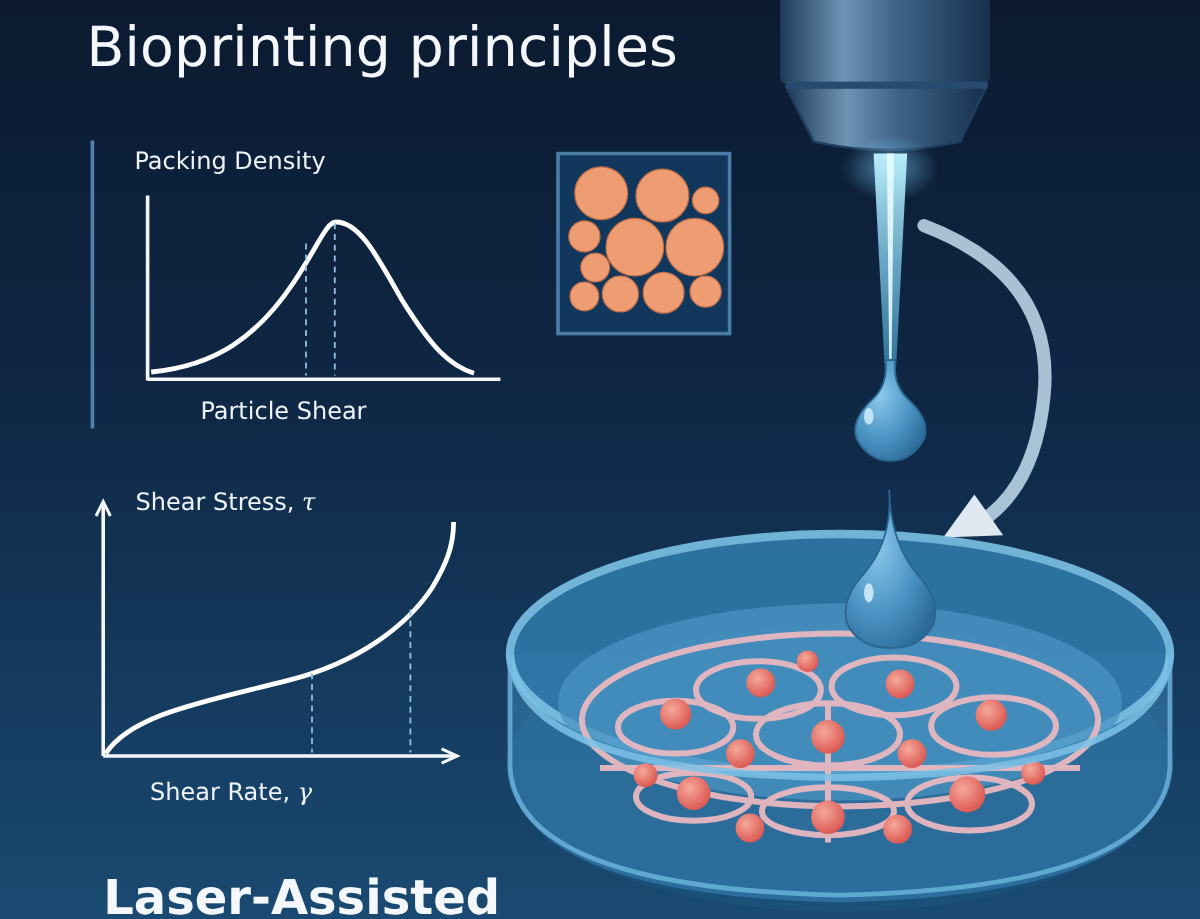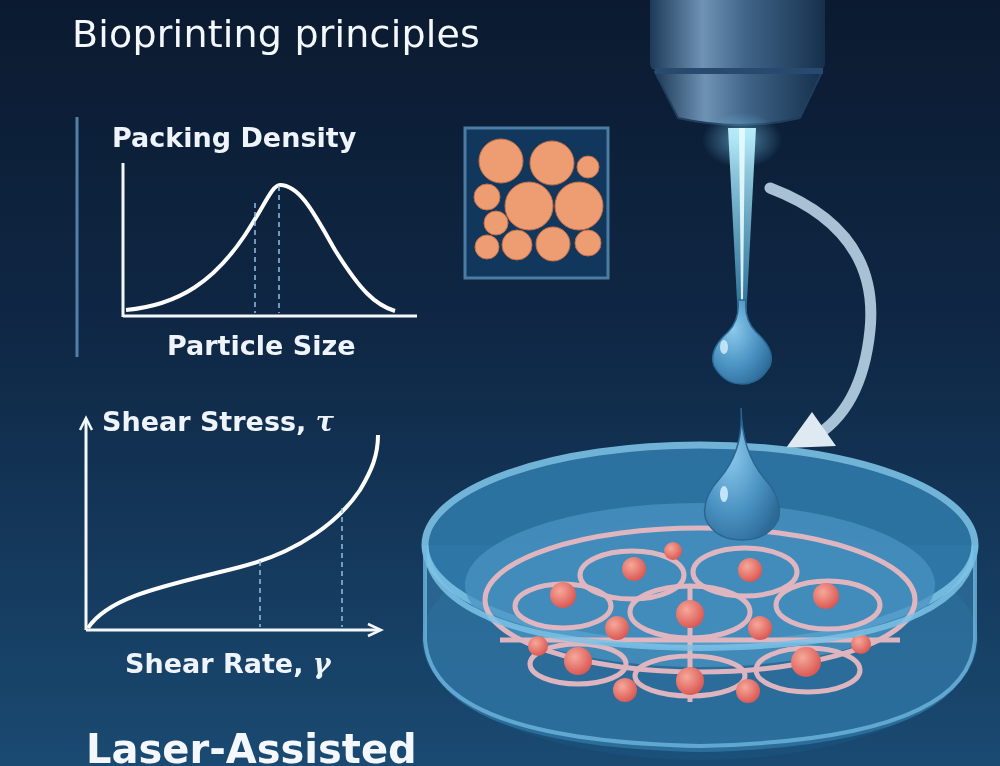--- a/index.html
+++ b/index.html
@@ -10,7 +10,7 @@
   }
   .abs { position: absolute; }
   #title {
-    left: 72px; top: 12px; font-size: 38px; font-weight: 500; letter-spacing: 0.2px;
+    left: 72px; top: 12px; font-size: 46px; font-weight: 500; letter-spacing: 0.2px;
     white-space: nowrap; z-index: 3;
   }
   #footer-text {

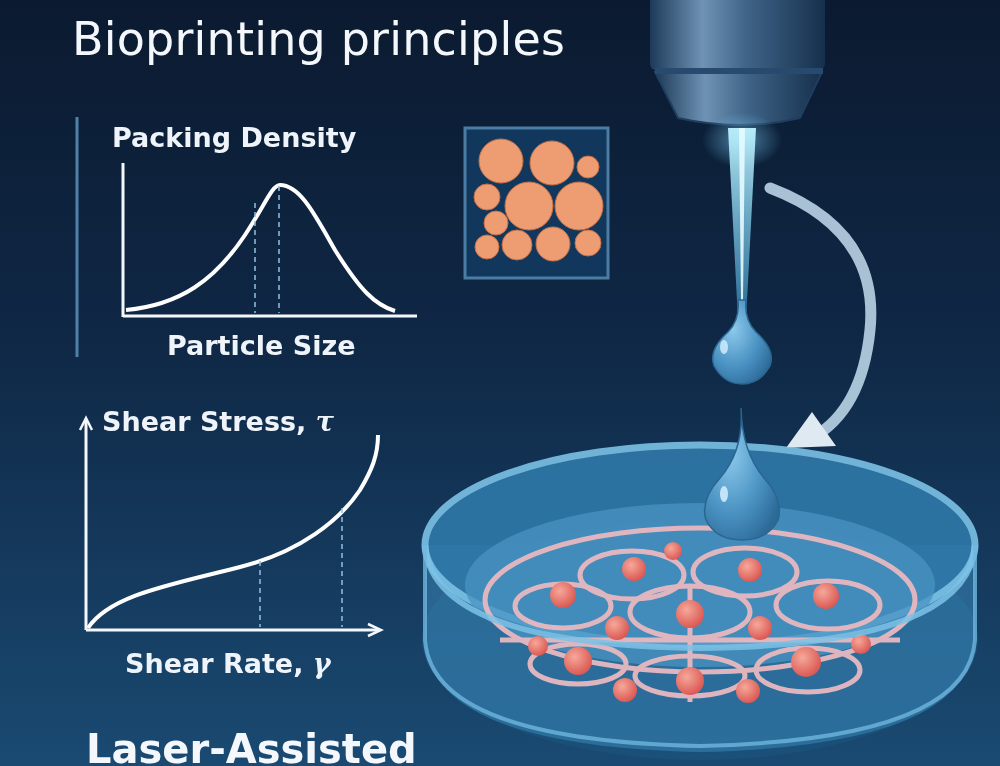--- a/index.html
+++ b/index.html
@@ -16,7 +16,7 @@
   #footer-text {
     left: 86px; top: 726px; font-size: 40px; font-weight: 600; white-space: nowrap; z-index: 3;
   }
-  .label { font-size: 27px; color: #eef4fa; white-space: nowrap; font-weight: bold; }
+  .label { font-size: 20px; color: #eef4fa; white-space: nowrap; }
   .italic { font-family: "DejaVu Serif", serif; font-style: italic; }
   #art { left: 0; top: 0; z-index: 1; }
 </style>

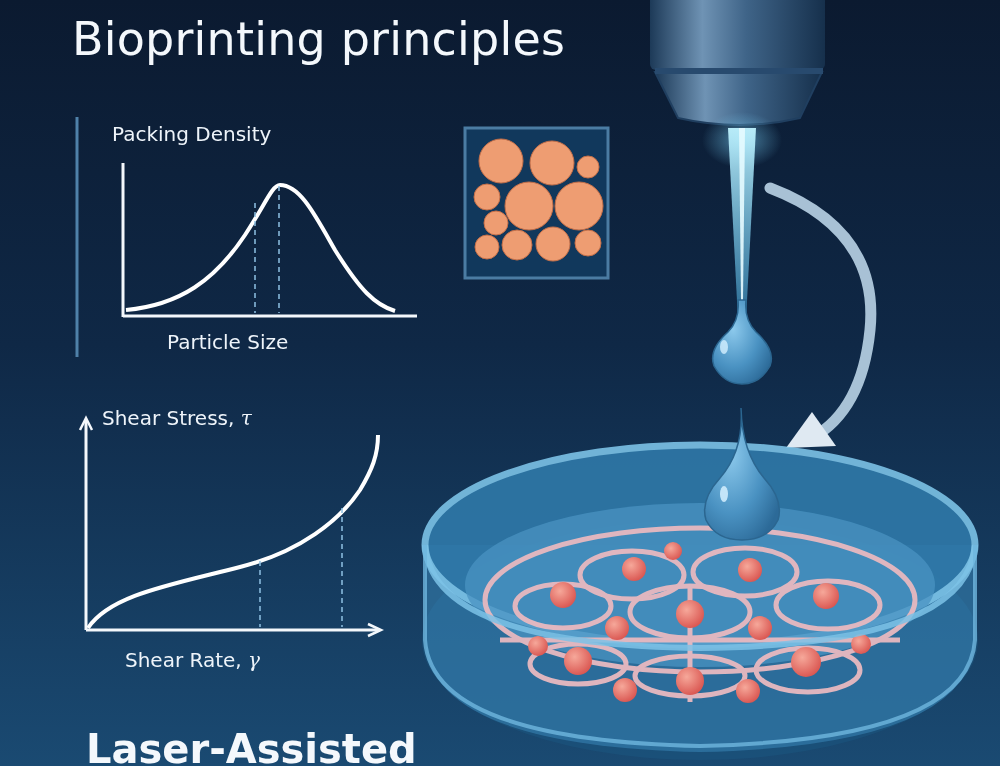--- a/index.html
+++ b/index.html
@@ -156,7 +156,7 @@
 </svg>
 
 <div class="abs label" style="left:112px; top:122px; z-index:3;">Packing Density</div>
-<div class="abs label" style="left:167px; top:330px; z-index:3;">Particle Size</div>
+<div class="abs label" style="left:167px; top:330px; z-index:3;">Particle Shear</div>
 
 <div class="abs label" style="left:102px; top:406px; z-index:3;">
   <span>Shear Stress,</span>

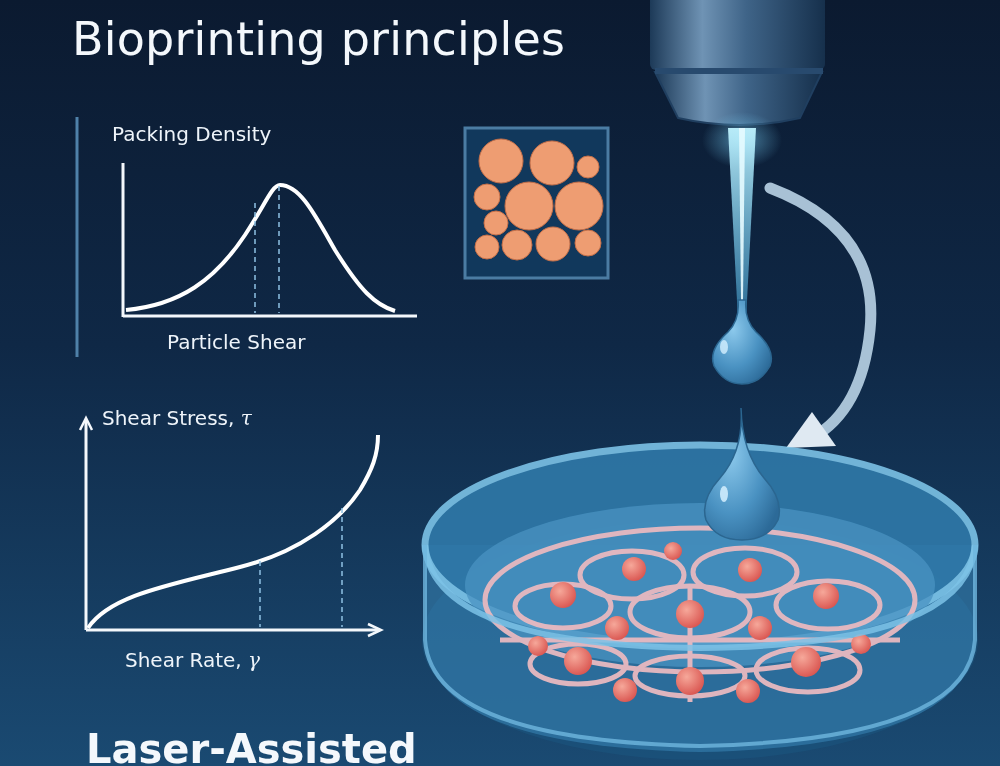--- a/index.html
+++ b/index.html
@@ -158,7 +158,7 @@
 <div class="abs label" style="left:112px; top:122px; z-index:3;">Packing Density</div>
 <div class="abs label" style="left:167px; top:330px; z-index:3;">Particle Shear</div>
 
-<div class="abs label" style="left:102px; top:406px; z-index:3;">
+<div class="abs label" style="left:113px; top:406px; z-index:3;">
   <span>Shear Stress,</span>
   <span class="italic">τ</span>
 </div>

